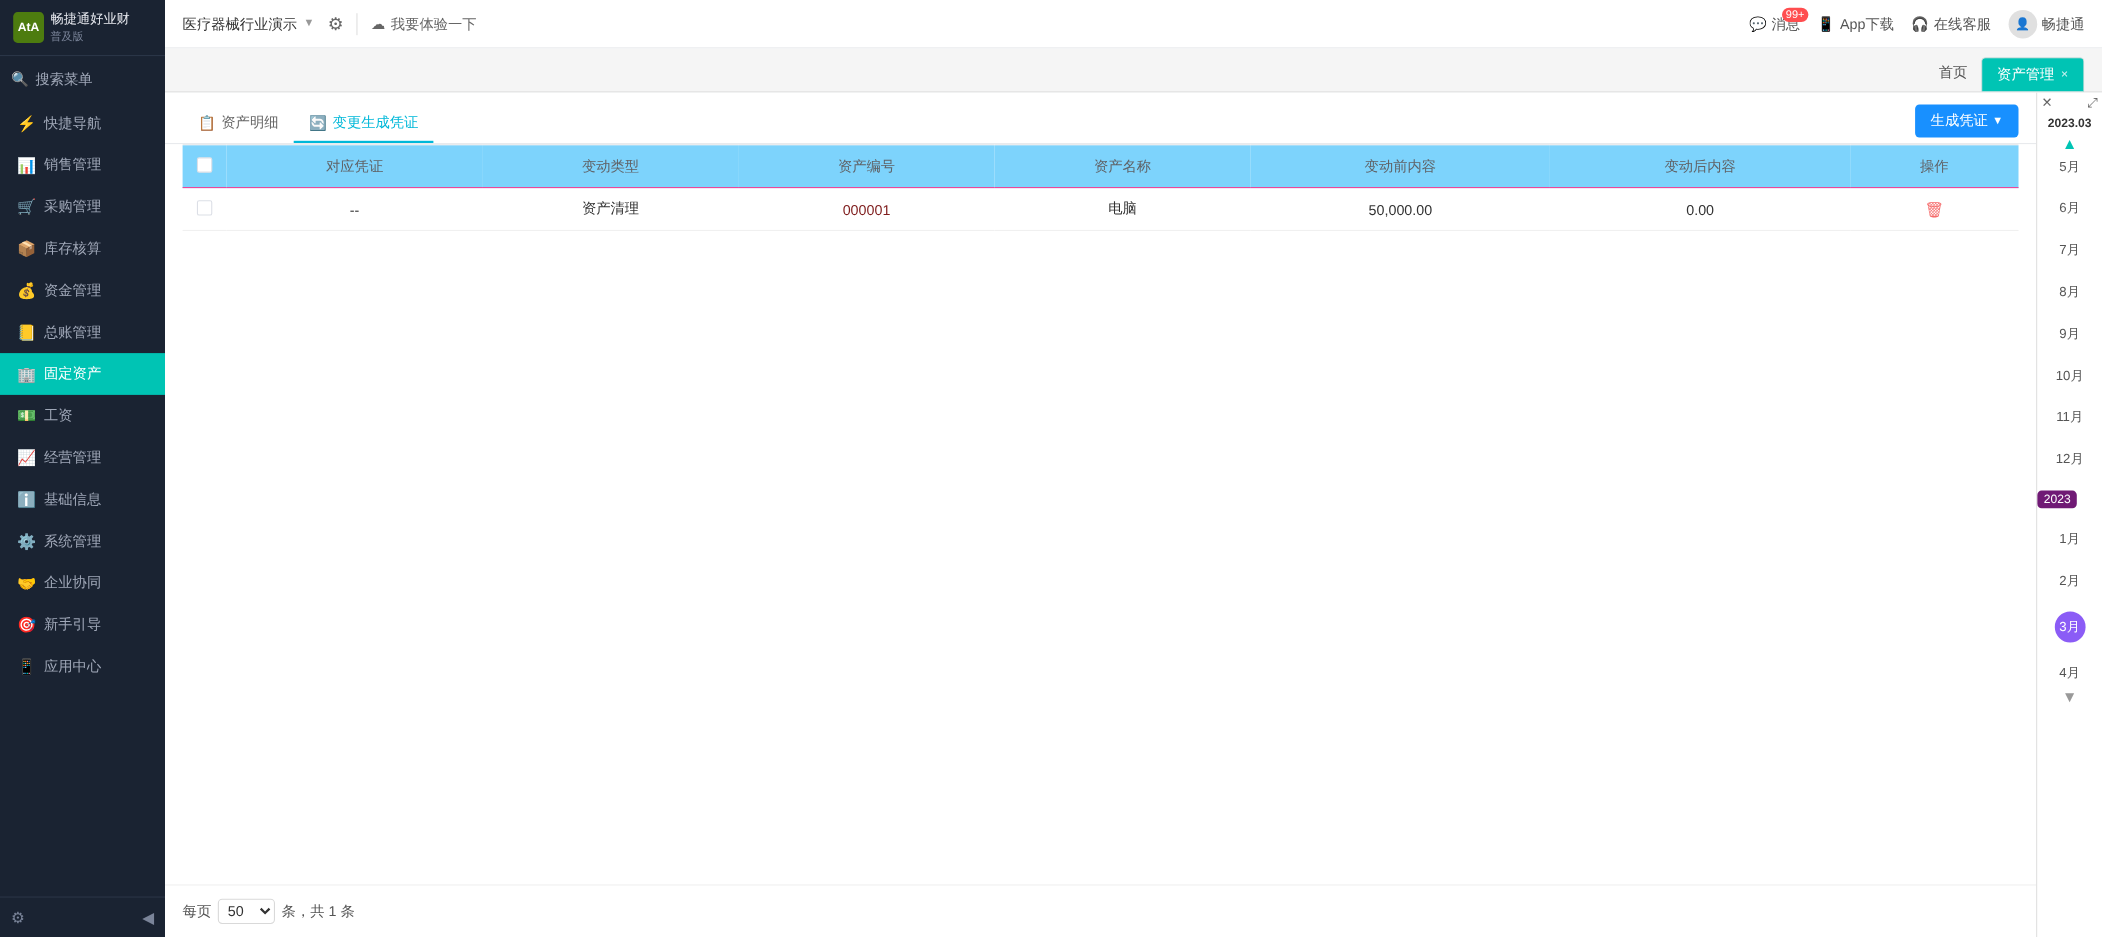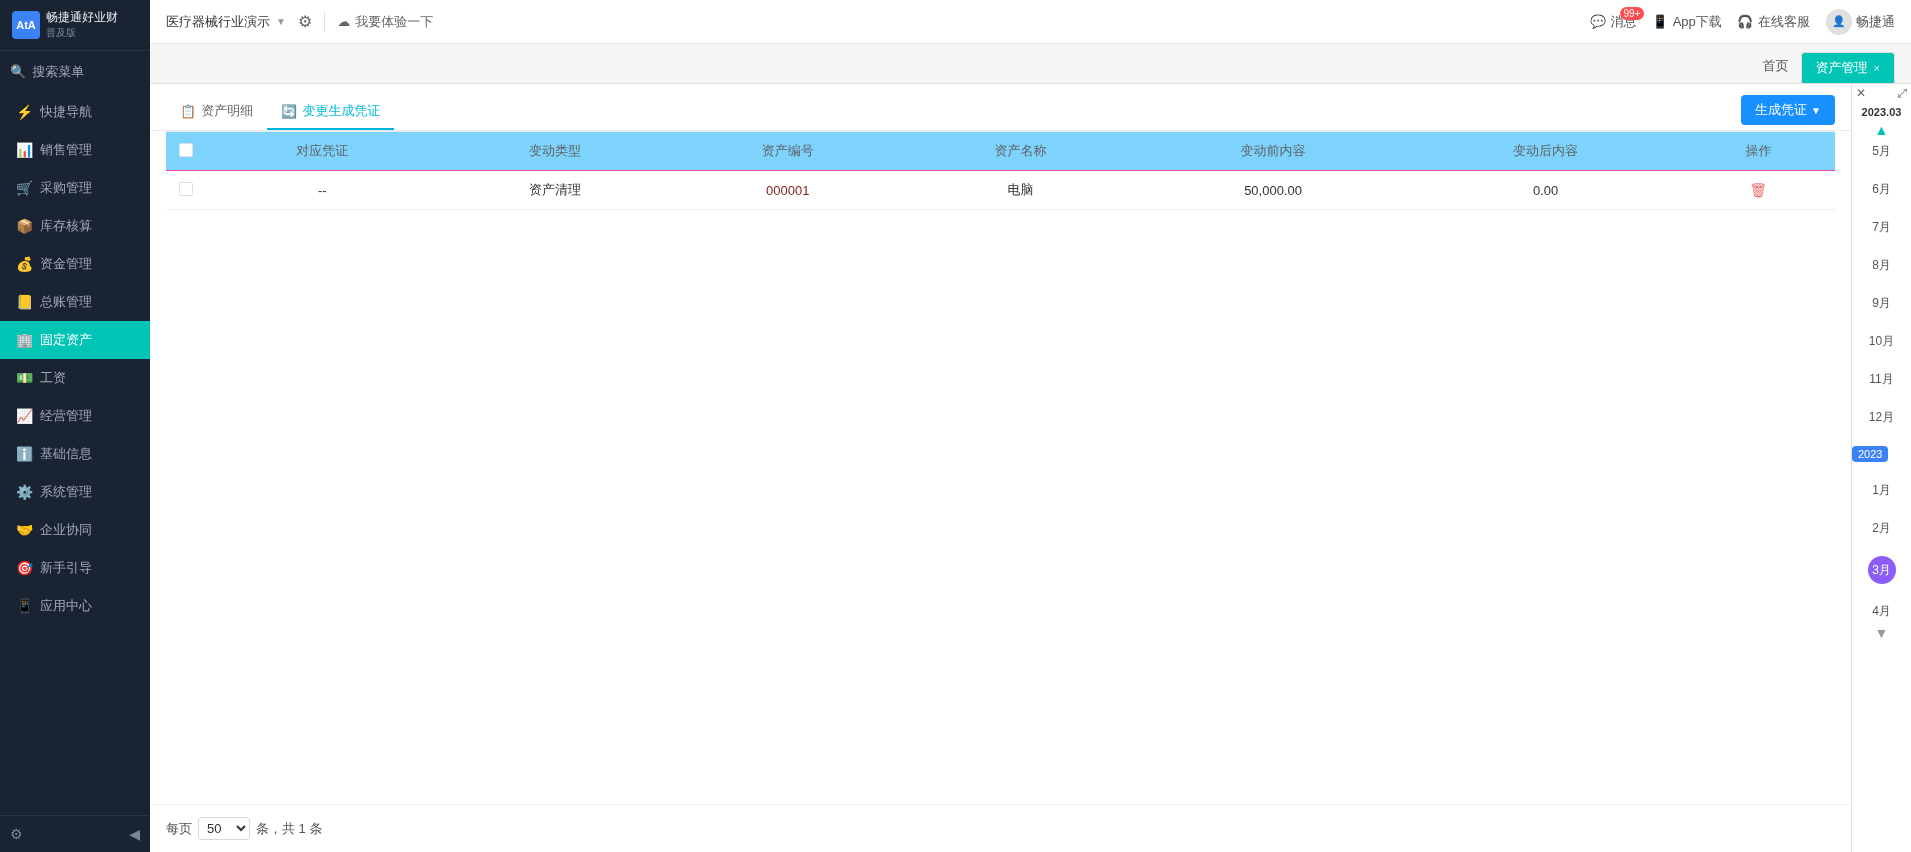--- a/index.html
+++ b/index.html
@@ -8,7 +8,7 @@
     
     .sidebar { width: 150px; background: #1a2332; display: flex; flex-direction: column; height: 100%; flex-shrink: 0; }
     .sidebar-logo { padding: 10px 12px; display: flex; align-items: center; gap: 6px; border-bottom: 1px solid #2a3547; }
-    .sidebar-logo-icon { width: 28px; height: 28px; background: #3b82f6; border-radius: 4px; display: flex; align-items: center; justify-content: center; color: white; font-size: 11px; font-weight: bold; }
+    .sidebar-logo-icon { width: 28px; height: 28px; background: #4d7c0f; border-radius: 4px; display: flex; align-items: center; justify-content: center; color: white; font-size: 11px; font-weight: bold; }
     .sidebar-logo-text { color: #e8eaf0; font-size: 12px; line-height: 1.3; }
     .sidebar-logo-sub { color: #7a8499; font-size: 10px; }
     .sidebar-search { padding: 8px 10px; }

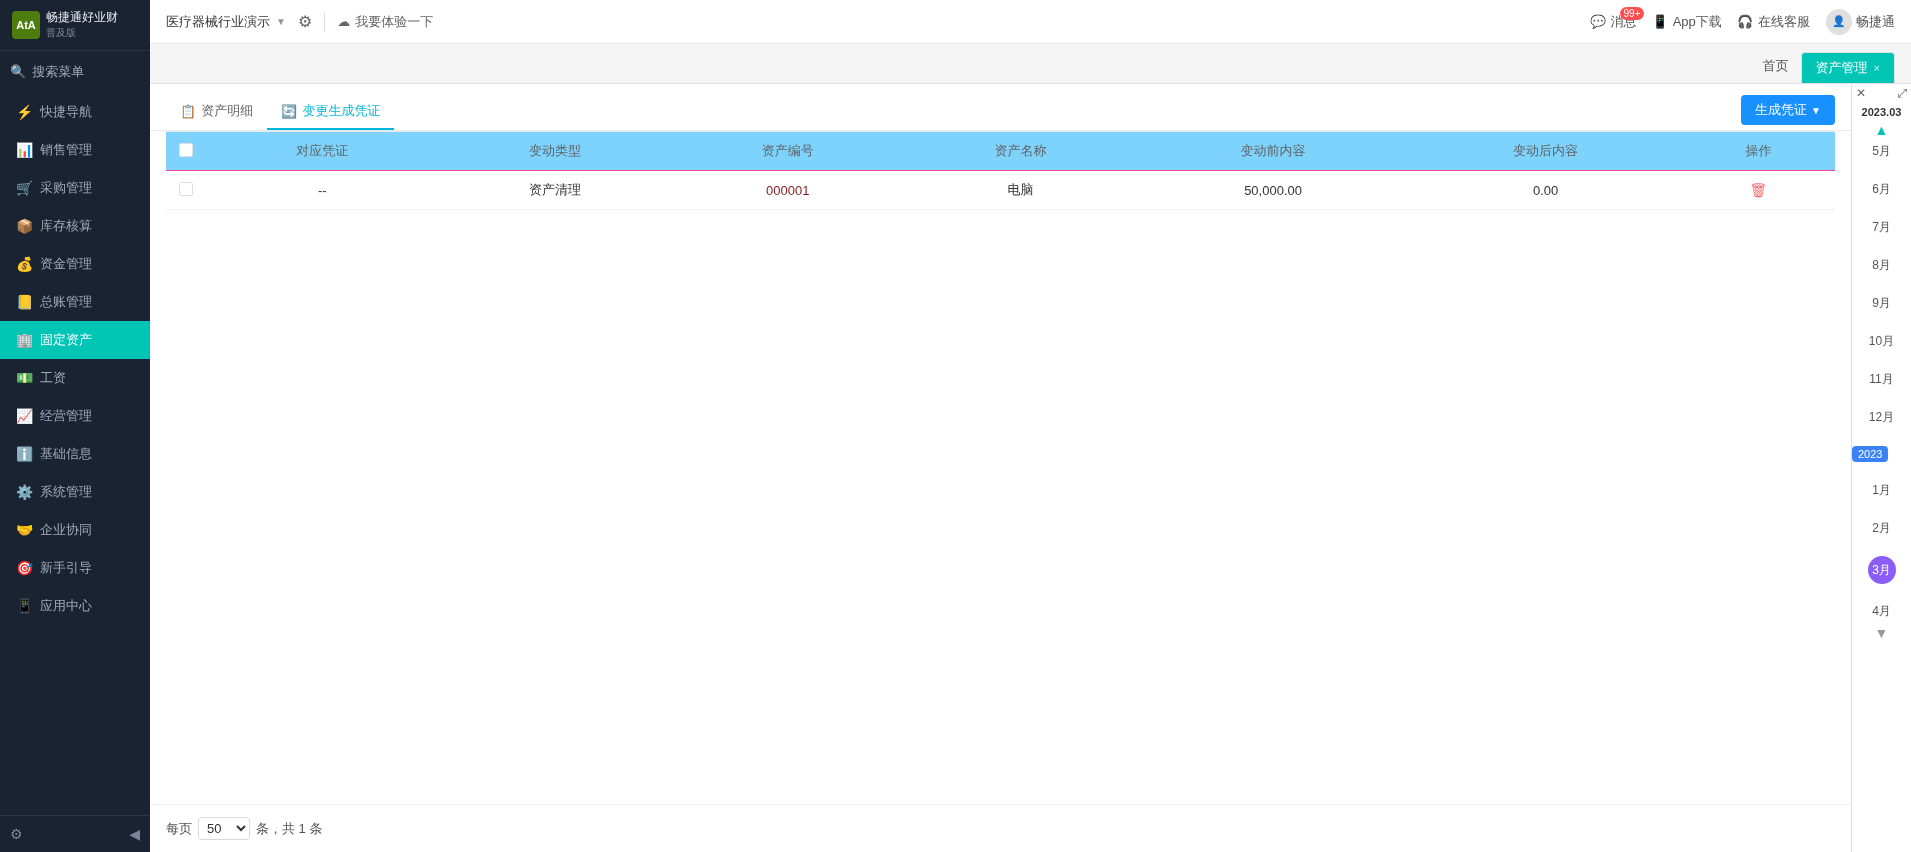--- a/index.html
+++ b/index.html
@@ -75,7 +75,7 @@
     .right-panel-scroll-down { color: #999; font-size: 14px; cursor: pointer; margin: 2px 0; }
     .month-item { font-size: 12px; color: #555; cursor: pointer; padding: 3px 0; text-align: center; width: 100%; }
     .month-item.current-month { background: #8b5cf6; color: white; border-radius: 50%; width: 28px; height: 28px; display: flex; align-items: center; justify-content: center; margin: 1px auto; font-size: 12px; }
-    .year-badge { background: #3b82f6; color: white; border-radius: 4px; padding: 2px 6px; font-size: 11px; margin: 2px 0; cursor: pointer; }
+    .year-badge { background: #701a75; color: white; border-radius: 4px; padding: 2px 6px; font-size: 11px; margin: 2px 0; cursor: pointer; }
     .month-list { display: flex; flex-direction: column; align-items: flex-start; width: 100%; gap: 15px; }
   </style>
 </head>

